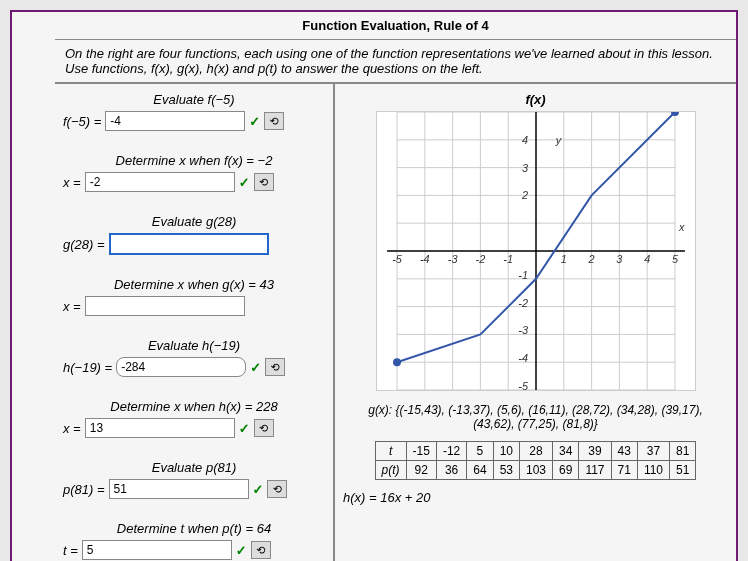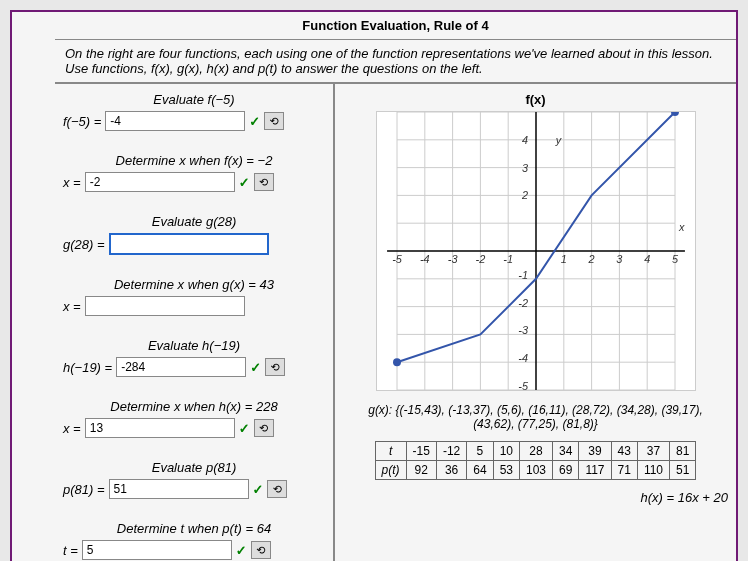--- a/index.html
+++ b/index.html
@@ -19,7 +19,7 @@
 .check { color: green; font-weight: bold; }
 .retry { display: inline-flex; align-items: center; justify-content: center; width: 20px; height: 18px; border: 1px solid #888; background: #ddd; font-size: 11px; cursor: pointer; }
 .submit { background: #1a4d9e; color: #c4b5fd; border: none; padding: 6px 12px; font-size: 12px; cursor: pointer; margin-top: 8px; }
-.graph-title { font-weight: bold; text-align: center; margin-bottom: 4px; }
+.graph-title { font-style: italic; font-weight: bold; text-align: center; margin-bottom: 4px; }
 .graph { background: #fff; border: 1px solid #ccc; margin: 0 auto 12px; display: block; }
 .gfunc { font-style: italic; font-size: 12px; margin: 6px 12px 10px; }
 table.pt { border-collapse: collapse; margin: 0 auto 10px; font-size: 12px; }

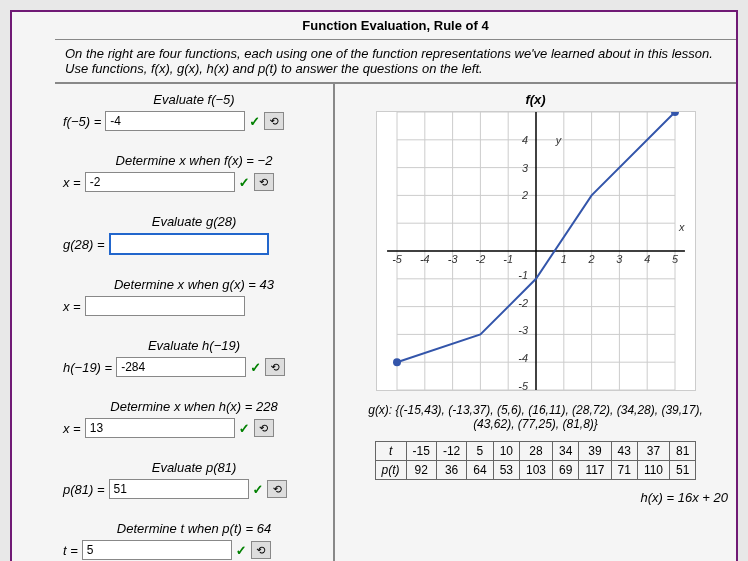--- a/index.html
+++ b/index.html
@@ -79,7 +79,7 @@
         <div class="block-title">Evaluate h(−19)</div>
         <div class="row">
           <span class="lhs">h(−19) =</span>
-          <input class="ans" style="width: 130px;" value="-284">
+          <input class="ans" style="width: 130px; border-radius: 8px;" value="-284">
           <span class="check">✓</span>
           <span class="retry">⟲</span>
         </div>

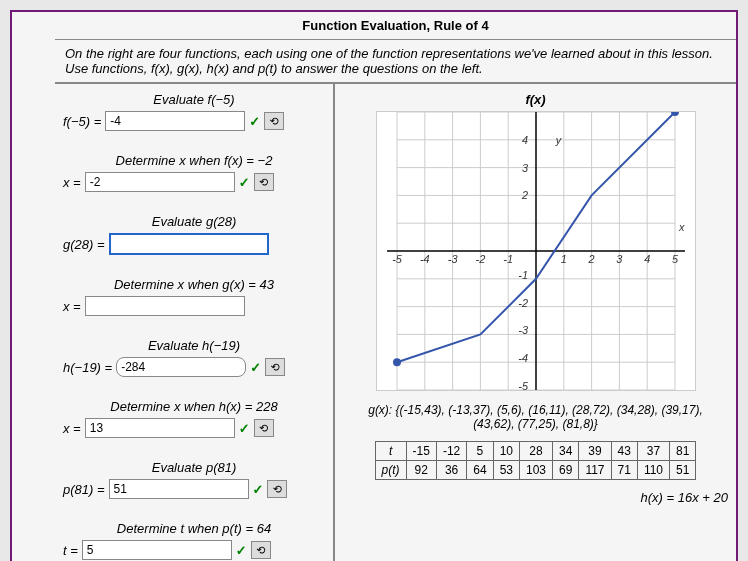--- a/index.html
+++ b/index.html
@@ -25,7 +25,7 @@
 table.pt { border-collapse: collapse; margin: 0 auto 10px; font-size: 12px; }
 table.pt td, table.pt th { border: 1px solid #666; padding: 2px 6px; text-align: center; }
 table.pt th { font-style: italic; font-weight: normal; }
-.hfunc { font-style: italic; text-align: right; }
+.hfunc { font-style: italic; text-align: left; }
 </style>
 </head>
 <body>

